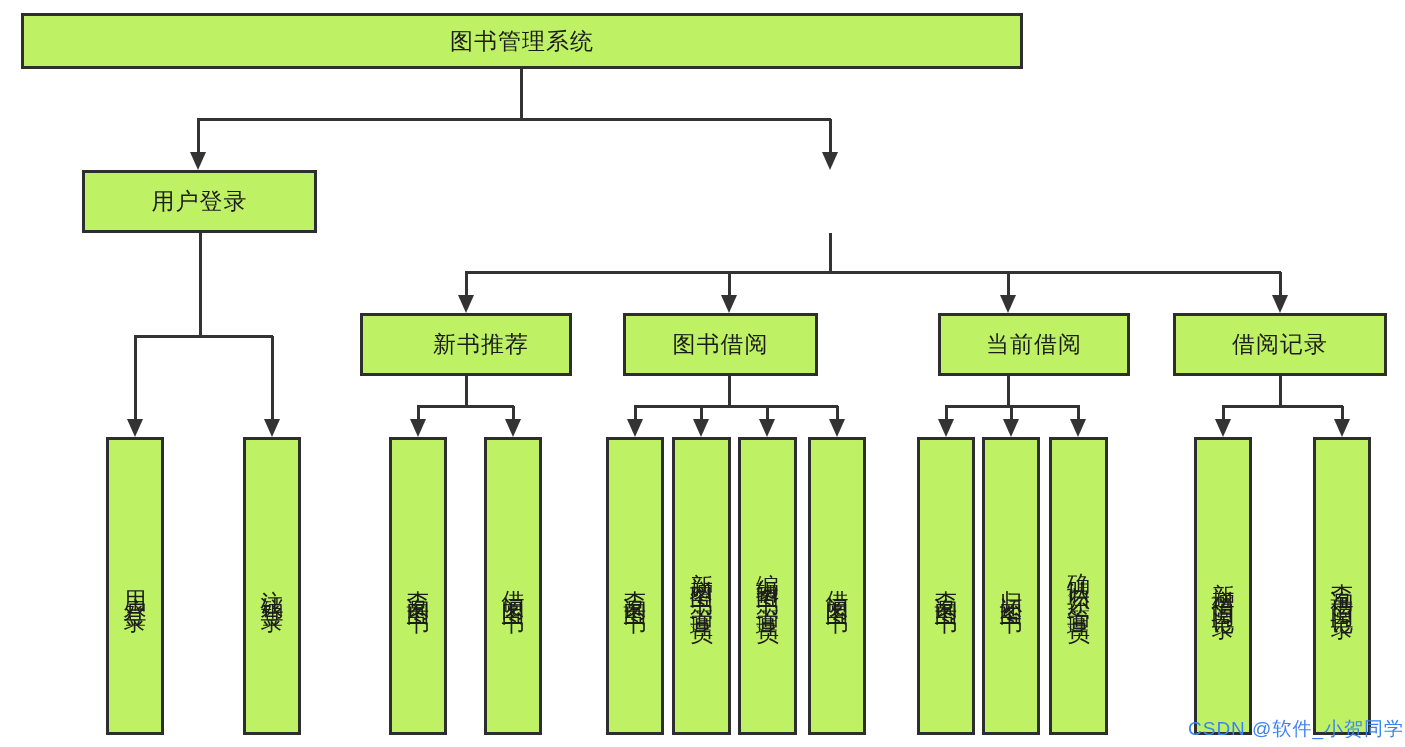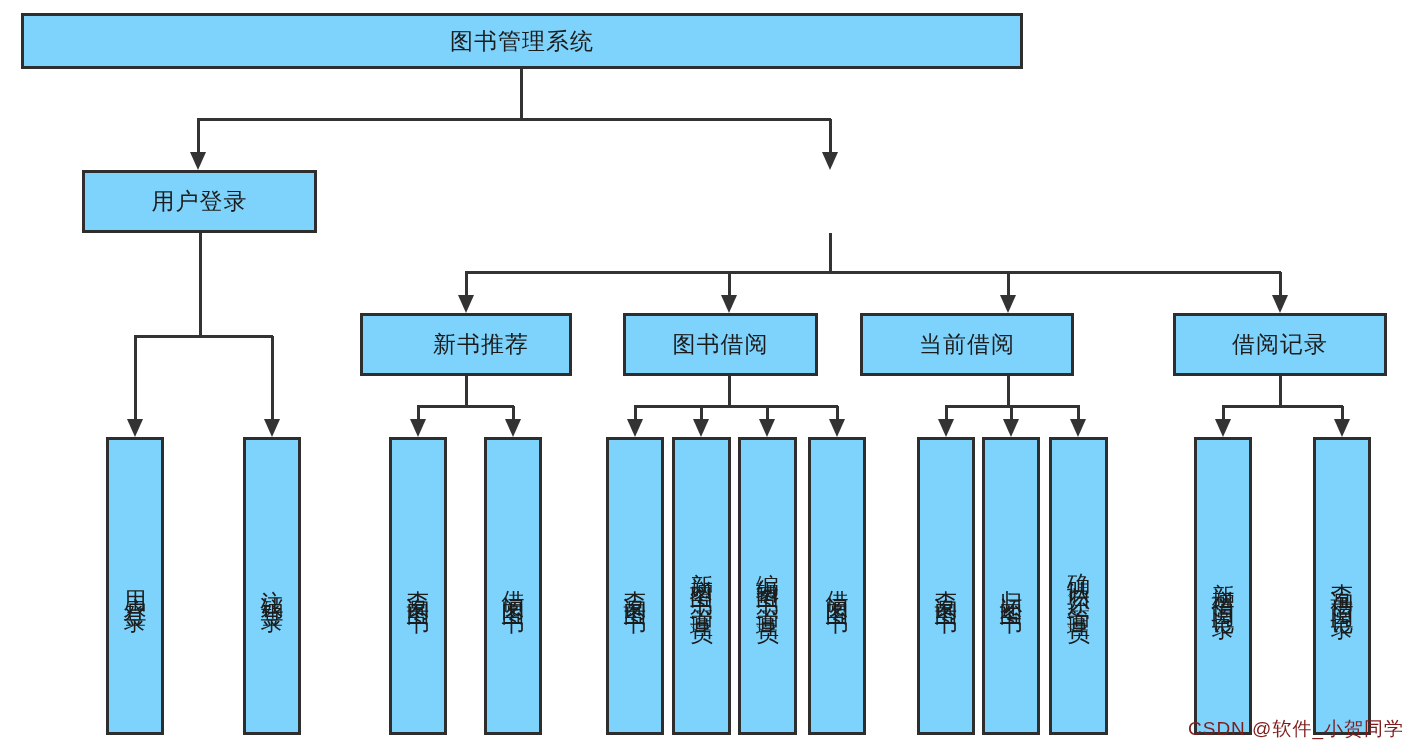--- a/index.html
+++ b/index.html
@@ -15,7 +15,7 @@
     position:absolute;
     box-sizing:border-box;
     border:3px solid #2e2e2e;
-    background:#7dd3fc;
+    background:#bef264;
     display:flex;
     align-items:center;
     justify-content:center;

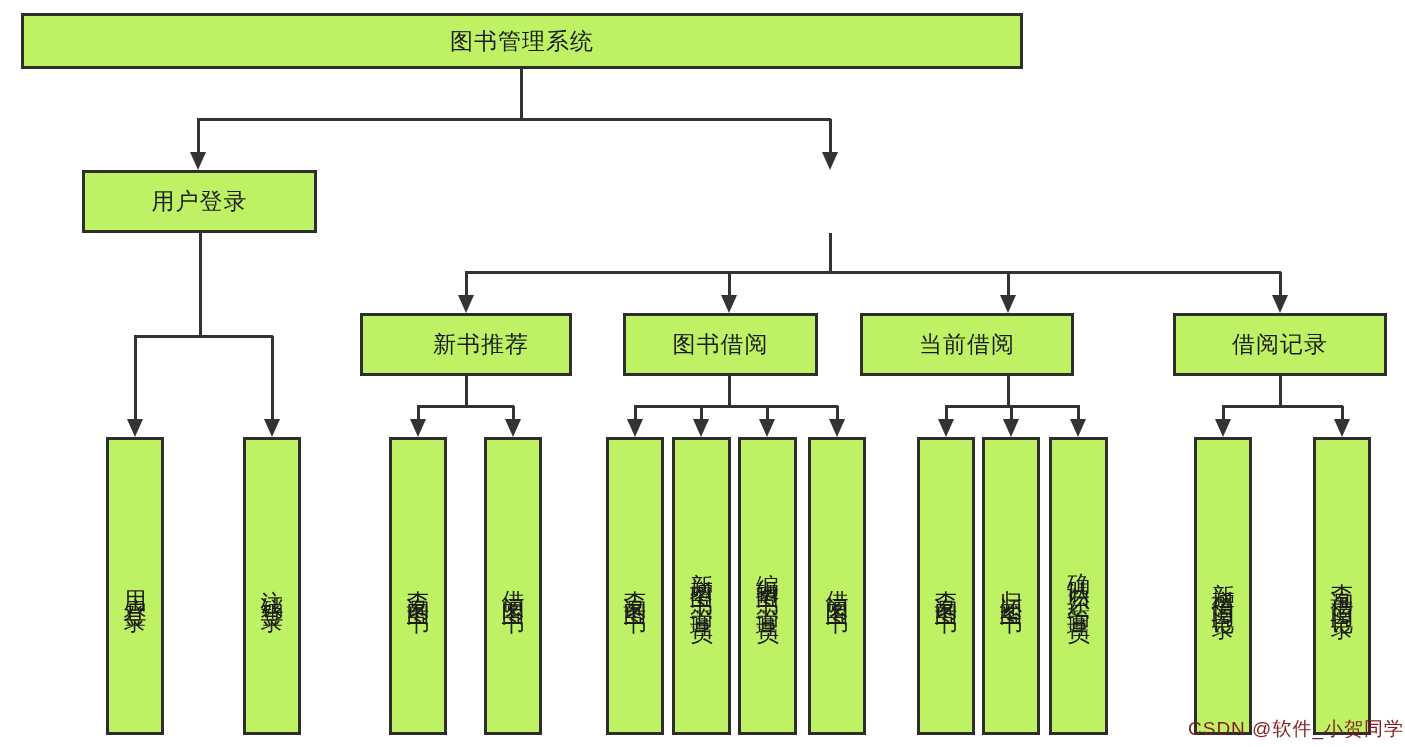--- a/index.html
+++ b/index.html
@@ -75,7 +75,7 @@
   <div class="box" style="left:623px;top:313px;width:195px;height:63px;">
     <span class="lbl">图书借阅</span>
   </div>
-  <div class="box" style="left:860px;top:313px;width:214px;height:63px;">
+  <div class="box" style="left:938px;top:313px;width:192px;height:63px;">
     <span class="lbl">当前借阅</span>
   </div>
   <div class="box" style="left:1173px;top:313px;width:214px;height:63px;align-items:center;">

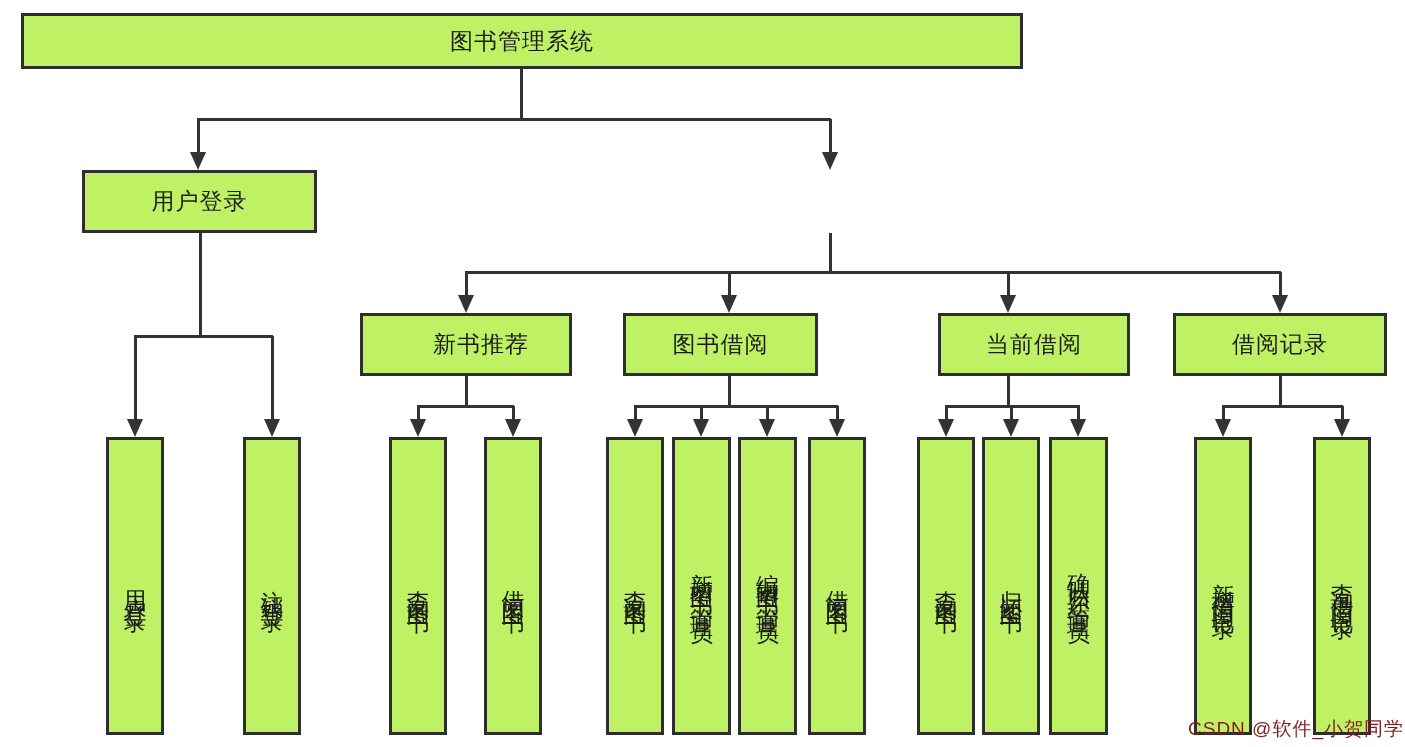--- a/index.html
+++ b/index.html
@@ -51,7 +51,7 @@
     left:1188px;top:716px;
     font-size:19px;
     letter-spacing:1px;
-    color:#7f1d1d;
+    color:#3b82f6;
     z-index:5;
     white-space:nowrap;
   }

